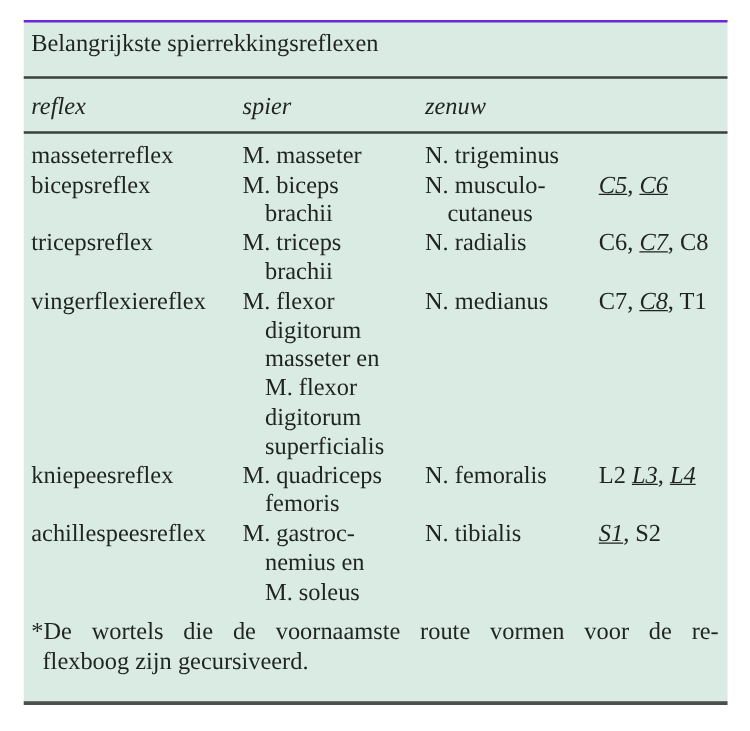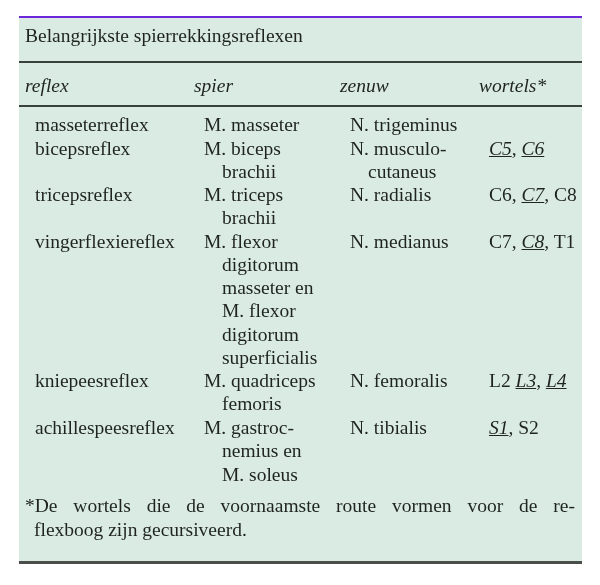--- a/index.html
+++ b/index.html
@@ -93,7 +93,6 @@
   <div class="head col1">reflex</div>
   <div class="head col2">spier</div>
   <div class="head col3">zenuw</div>
-  <div class="head col4">wortels*</div>
   <div class="rule r2"></div>
 
   <div class="row" style="top:95px;">

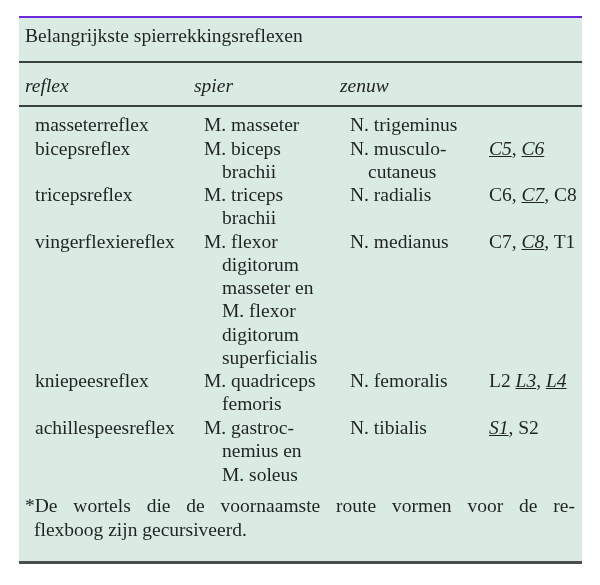--- a/index.html
+++ b/index.html
@@ -66,7 +66,6 @@
       font-size: 19.5px;
       line-height: 23.3px;
       white-space: nowrap;
-      margin-left: 10px;
     }
     .cell .line { display: block; }
     .cell .line.indent { padding-left: 18px; }

